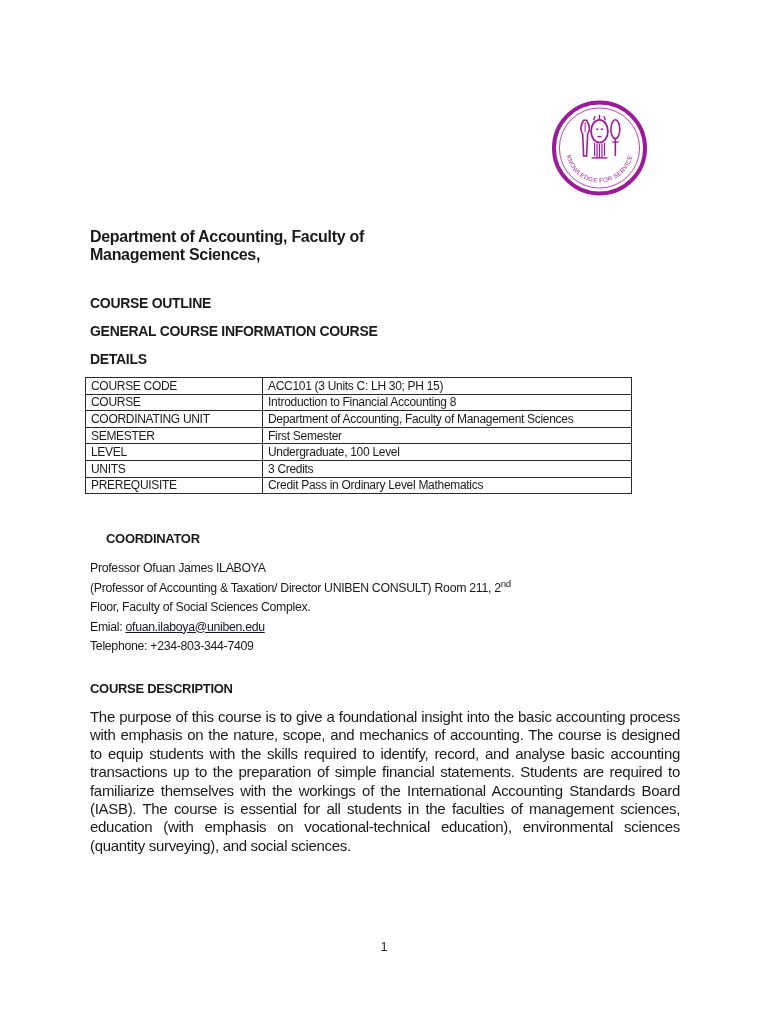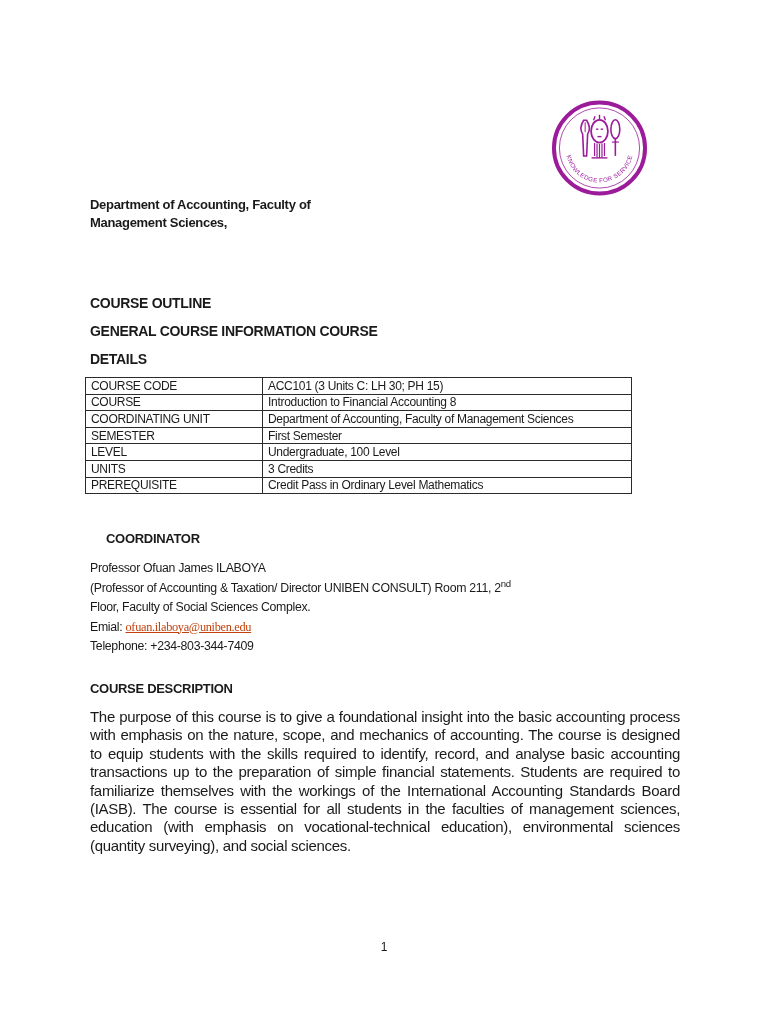--- a/index.html
+++ b/index.html
@@ -26,9 +26,9 @@
   .doc-header {
     position: absolute;
     left: 90px;
-    top: 196px;
+    top: 228px;
     font-weight: bold;
-    font-size: 13px;
+    font-size: 16px;
     line-height: 18px;
   }
   .h-block {

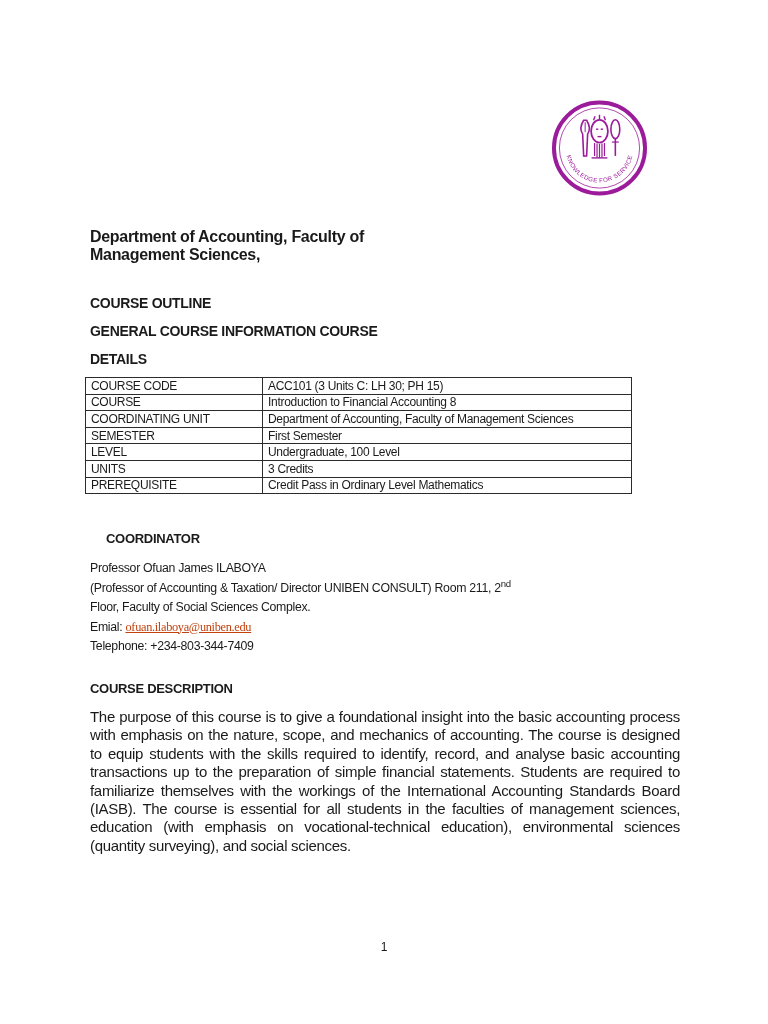--- a/index.html
+++ b/index.html
@@ -72,7 +72,7 @@
     vertical-align: super;
     line-height: 0;
   }
-  a.email-link { color: #c2410c; text-decoration: underline; cursor: pointer; font-family: Liberation Serif, serif; }
+  a.email-link { color: #0f172a; text-decoration: underline; cursor: pointer; }
   .description-block {
     position: absolute;
     left: 90px;

